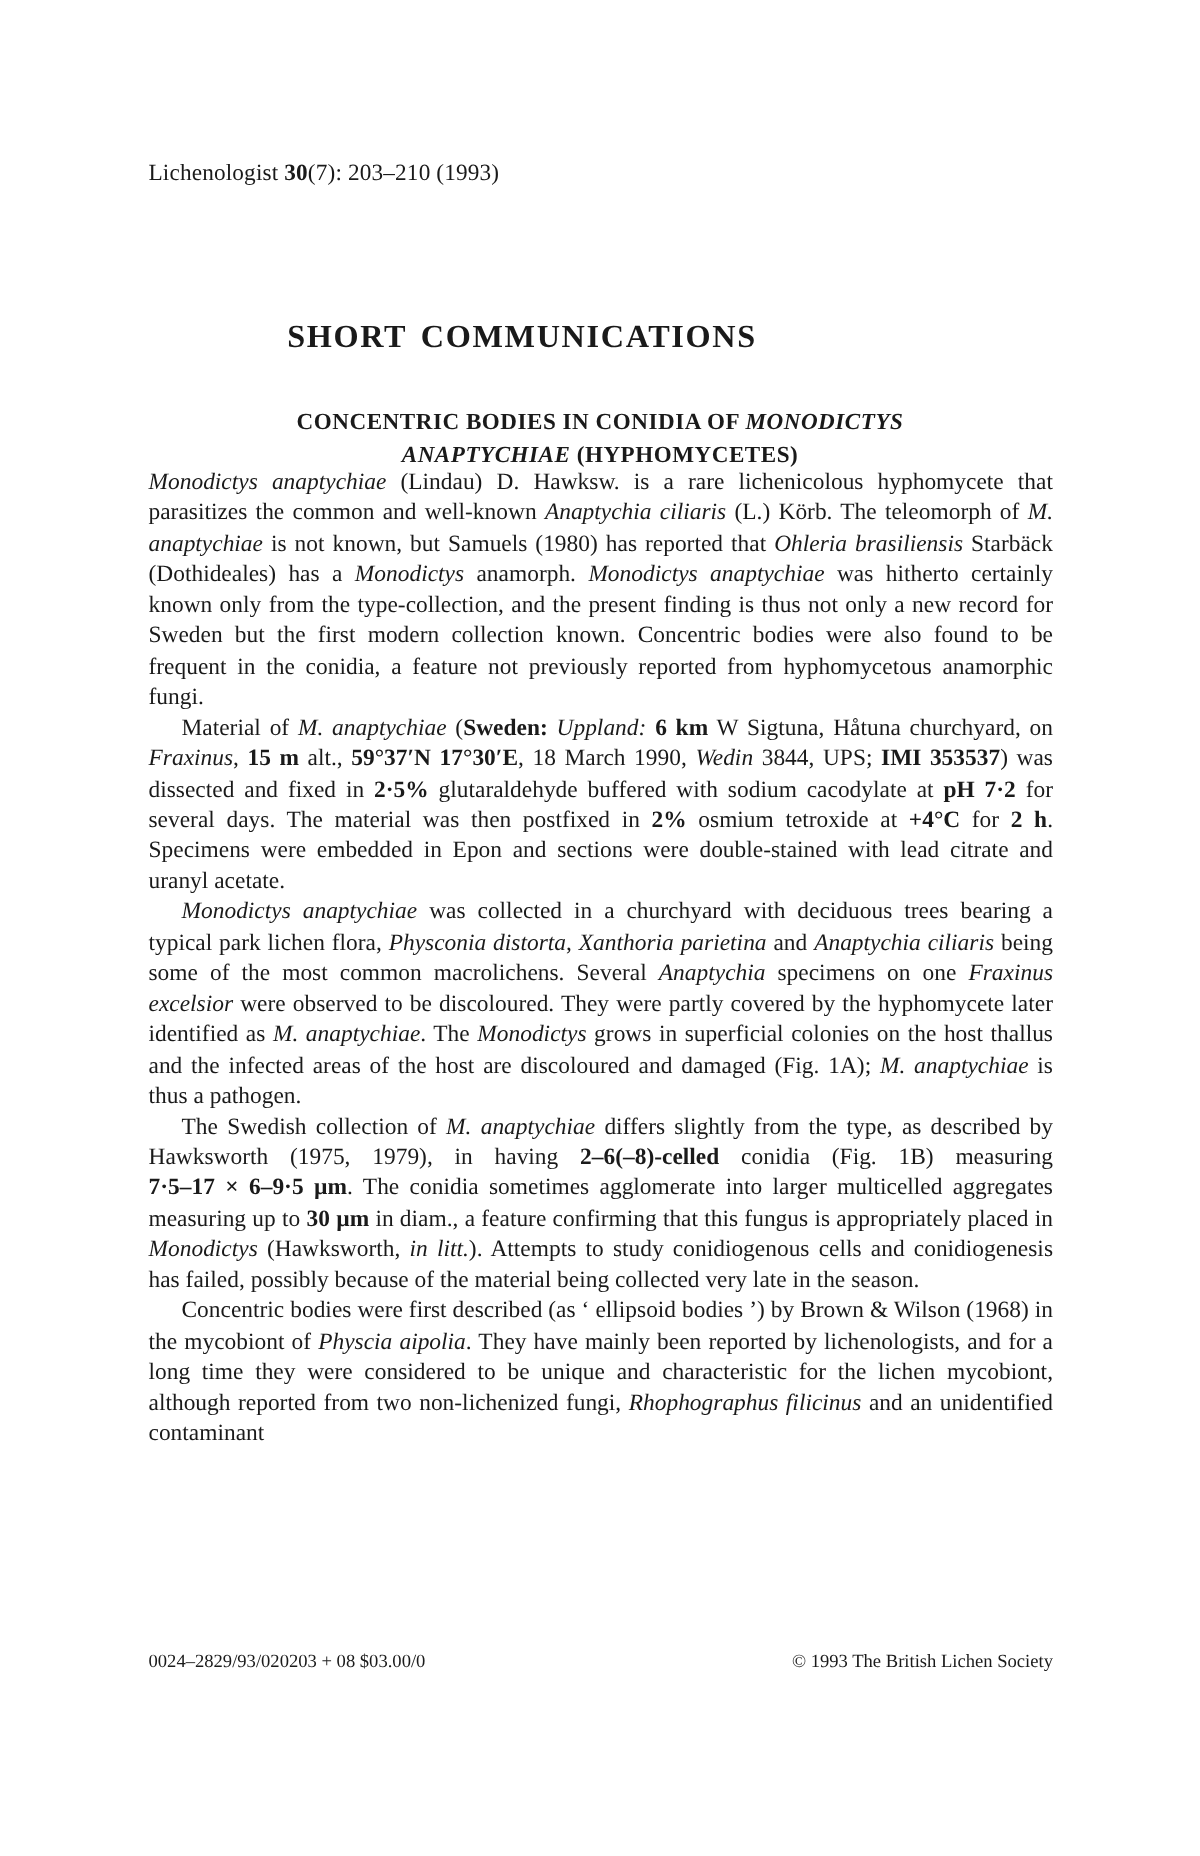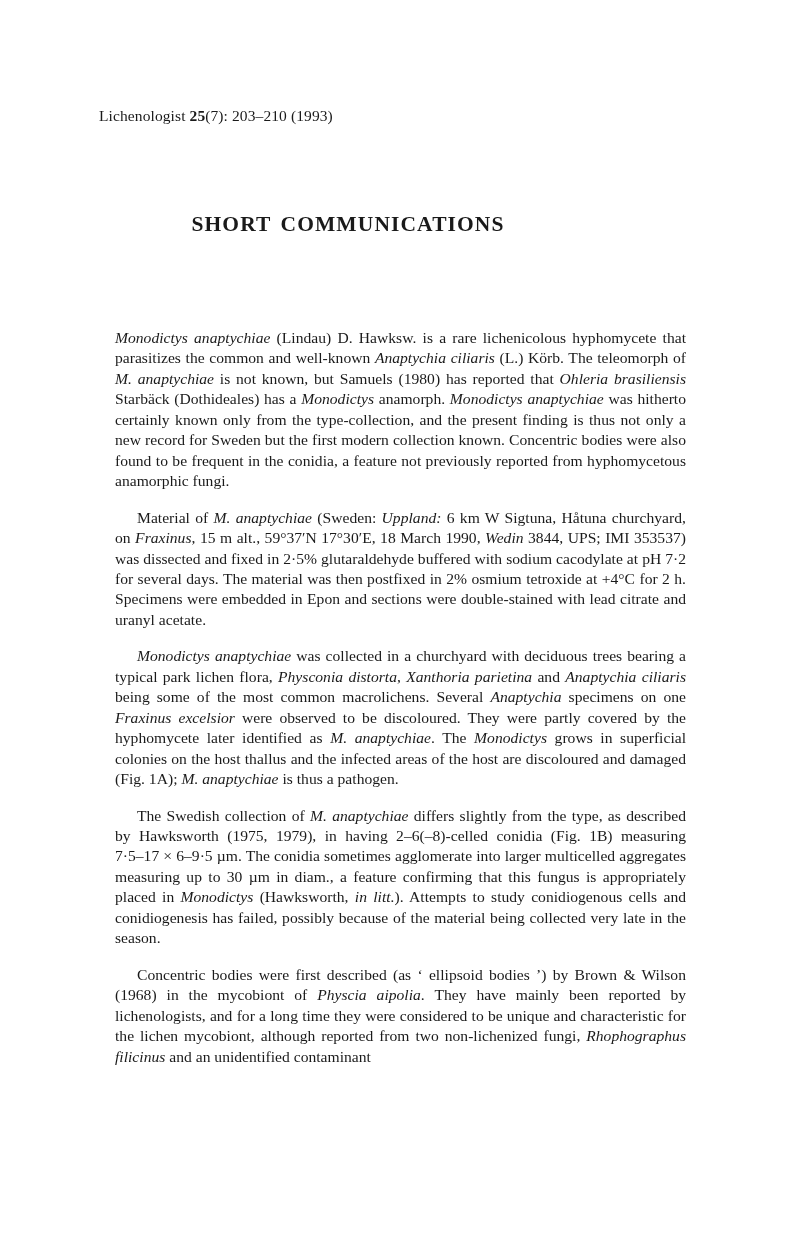--- a/index.html
+++ b/index.html
@@ -104,7 +104,7 @@
 <div class="page">
 
   <div class="journal-line">
-    <span class="jname">Lichenologist</span><span> </span><span class="jvol">25</span><span>(7): 203–210 (1993)</span>
+    <span class="jname">Lichenologist</span><span> </span><span class="jvol">30</span><span>(7): 203–210 (1993)</span>
   </div>
 
   <h1 class="section-title">SHORT COMMUNICATIONS</h1>

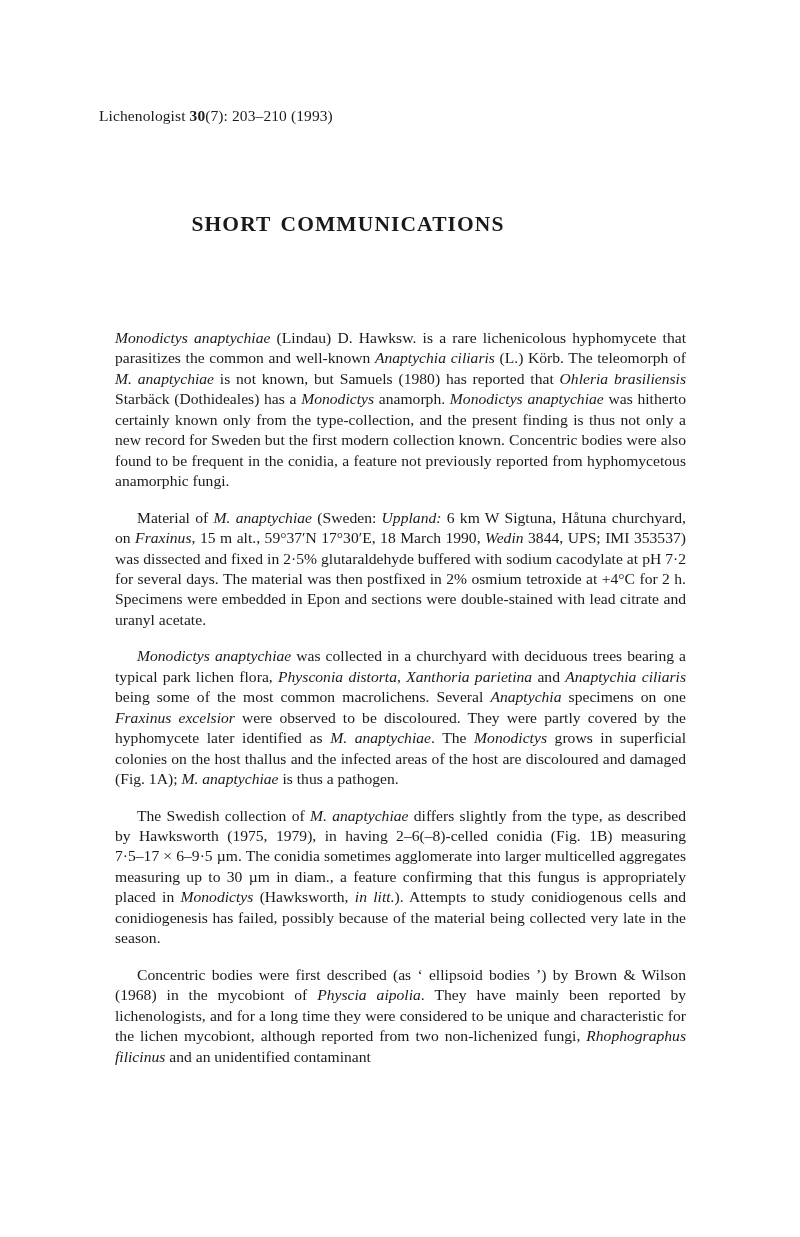--- a/index.html
+++ b/index.html
@@ -109,6 +109,10 @@
 
   <h1 class="section-title">SHORT COMMUNICATIONS</h1>
 
+  <h2 class="article-title">
+    <span>CONCENTRIC BODIES IN CONIDIA OF </span><span class="ital">MONODICTYS</span><br>
+    <span class="ital">ANAPTYCHIAE</span><span> (HYPHOMYCETES)</span>
+  </h2>
 
   <div class="body-block">
 

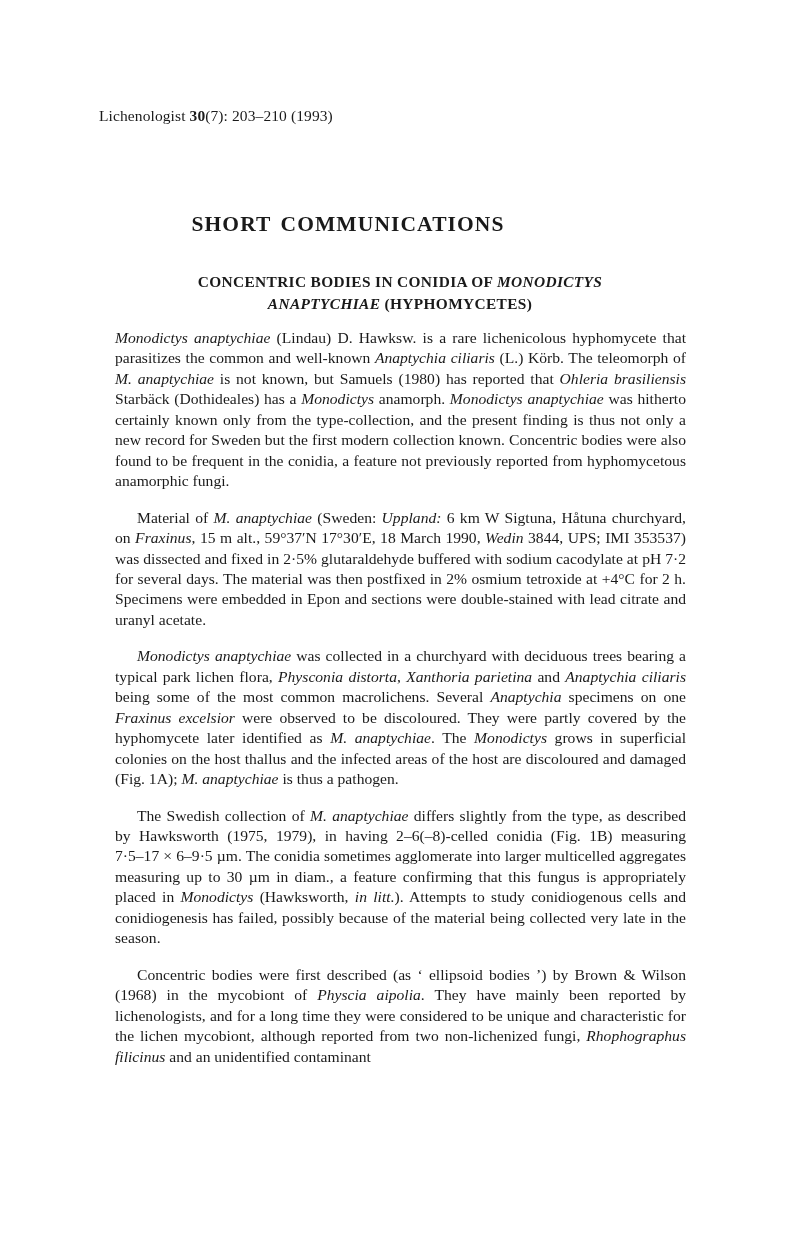--- a/index.html
+++ b/index.html
@@ -70,7 +70,7 @@
     width: 603px;
   }
   p.para {
-    margin: 16px;
+    margin: 0;
     font-size: 15.6px;
     line-height: 20.45px;
     text-align: justify;

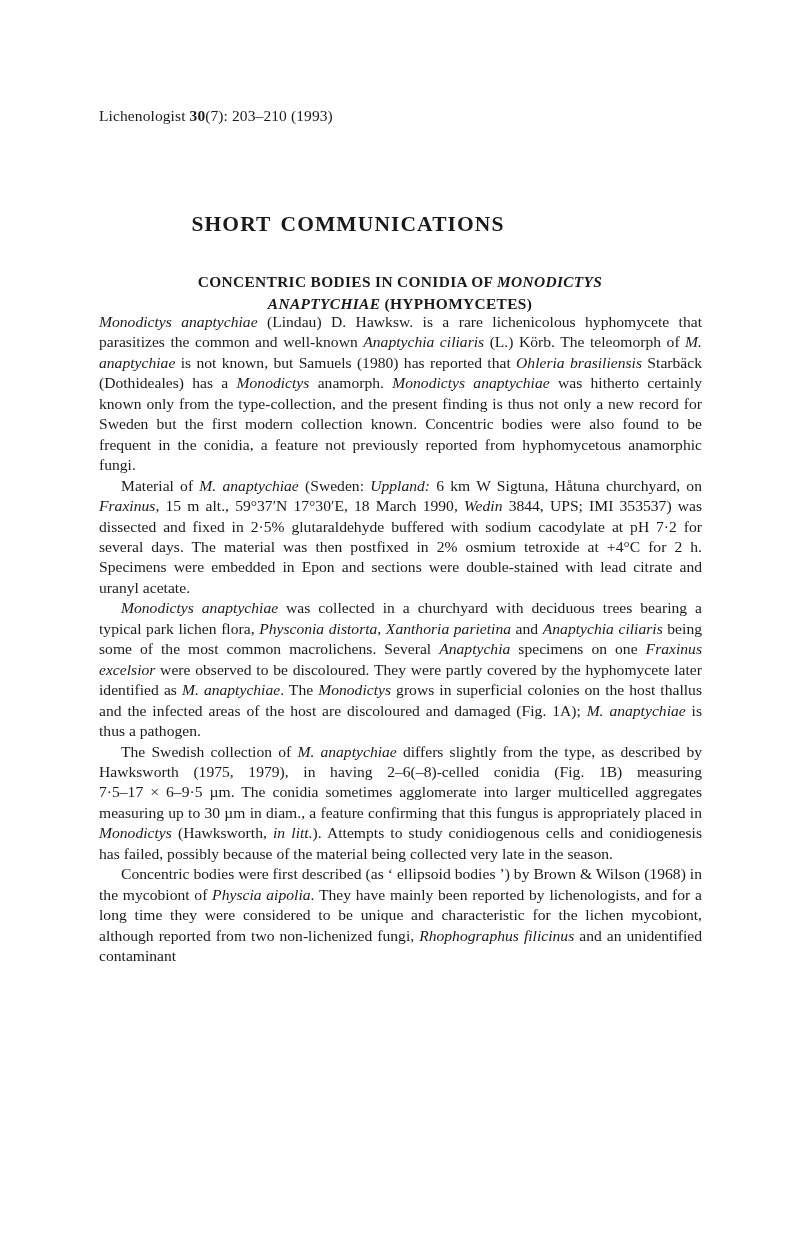--- a/index.html
+++ b/index.html
@@ -81,7 +81,7 @@
   }
   p.para.indent { text-indent: 22px; }
   p.para i, .ital { font-style: italic; }
-  p.para b, .bold { font-weight: normal; }
+  p.para b, .bold { font-weight: bold; }
   .nowrap { white-space: nowrap; }
 
   

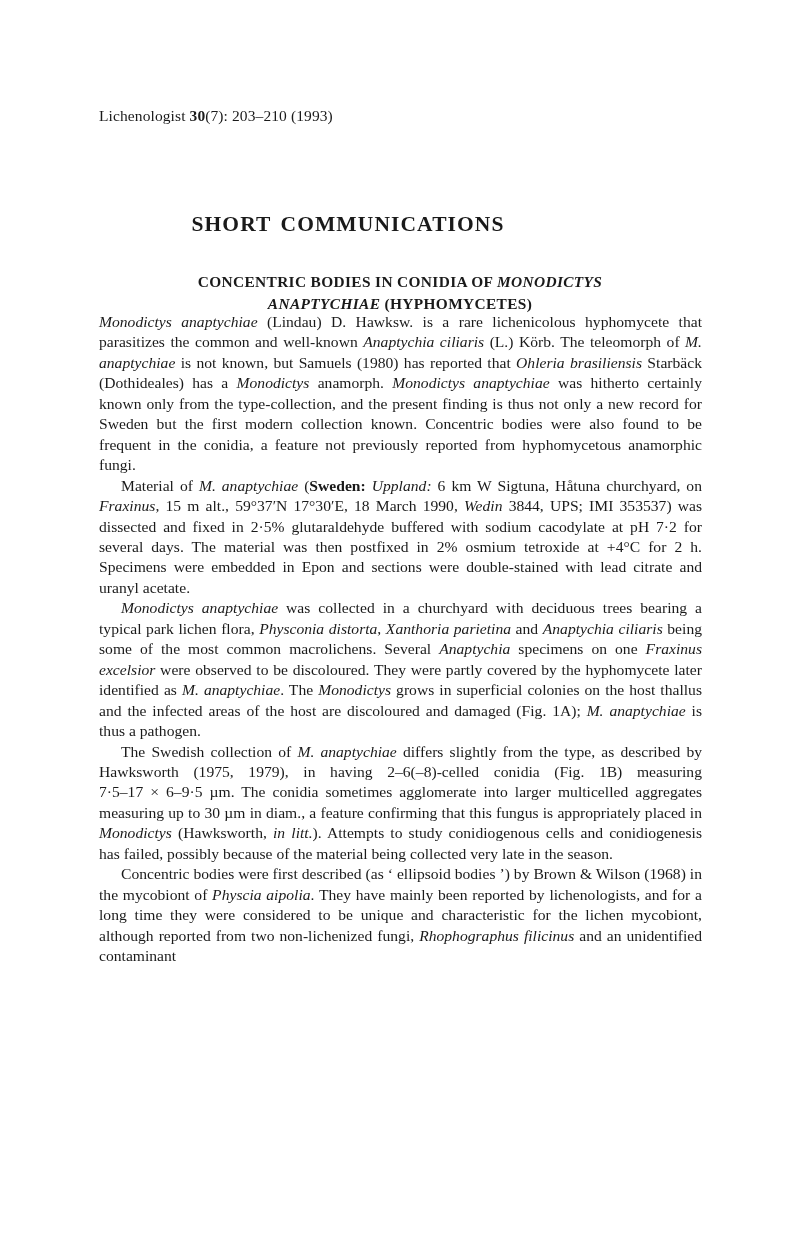--- a/index.html
+++ b/index.html
@@ -82,7 +82,7 @@
   p.para.indent { text-indent: 22px; }
   p.para i, .ital { font-style: italic; }
   p.para b, .bold { font-weight: bold; }
-  .nowrap { white-space: nowrap; }
+  .nowrap { white-space: nowrap; font-weight: bold; }
 
   
   .footer {

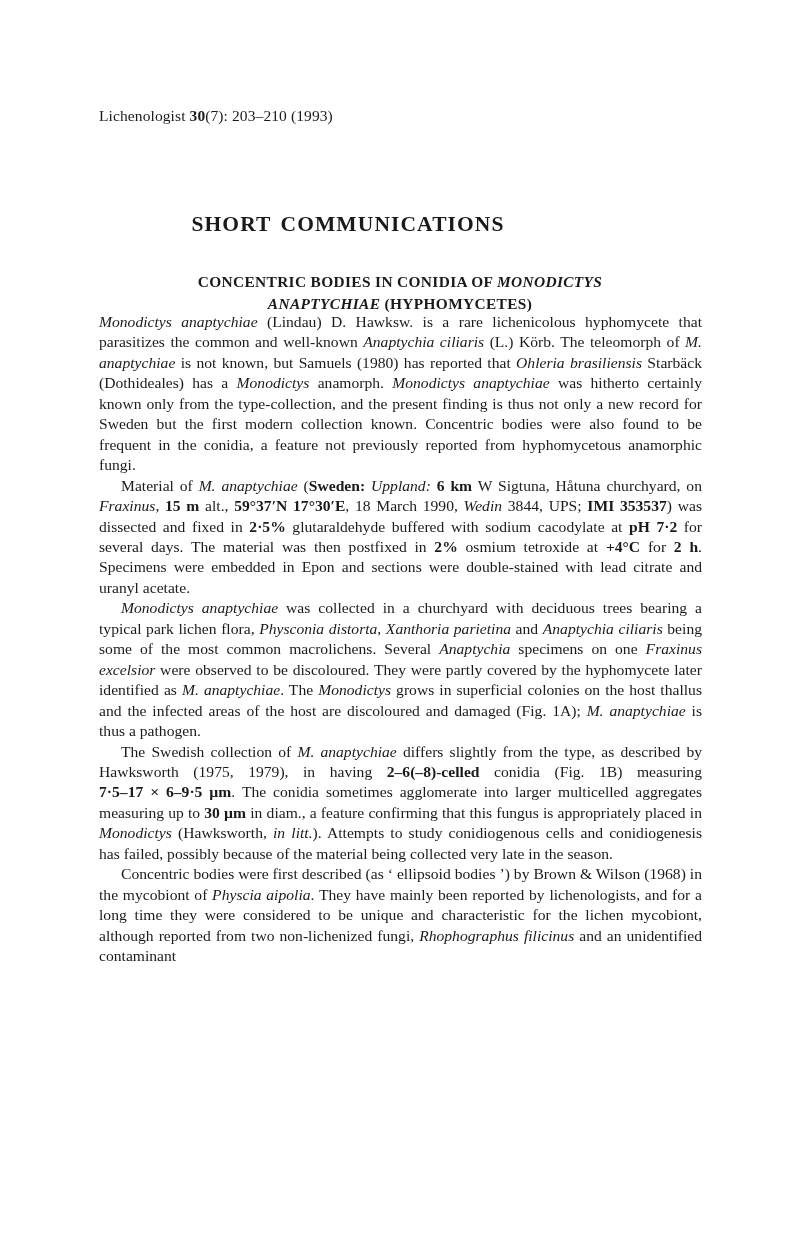--- a/index.html
+++ b/index.html
@@ -129,6 +129,10 @@
 
   </div>
 
+  <div class="footer">
+    <span class="left">0024–2829/93/020203 + 08 $03.00/0</span>
+    <span class="right">© 1993 The British Lichen Society</span>
+  </div>
 
 </div>
 

